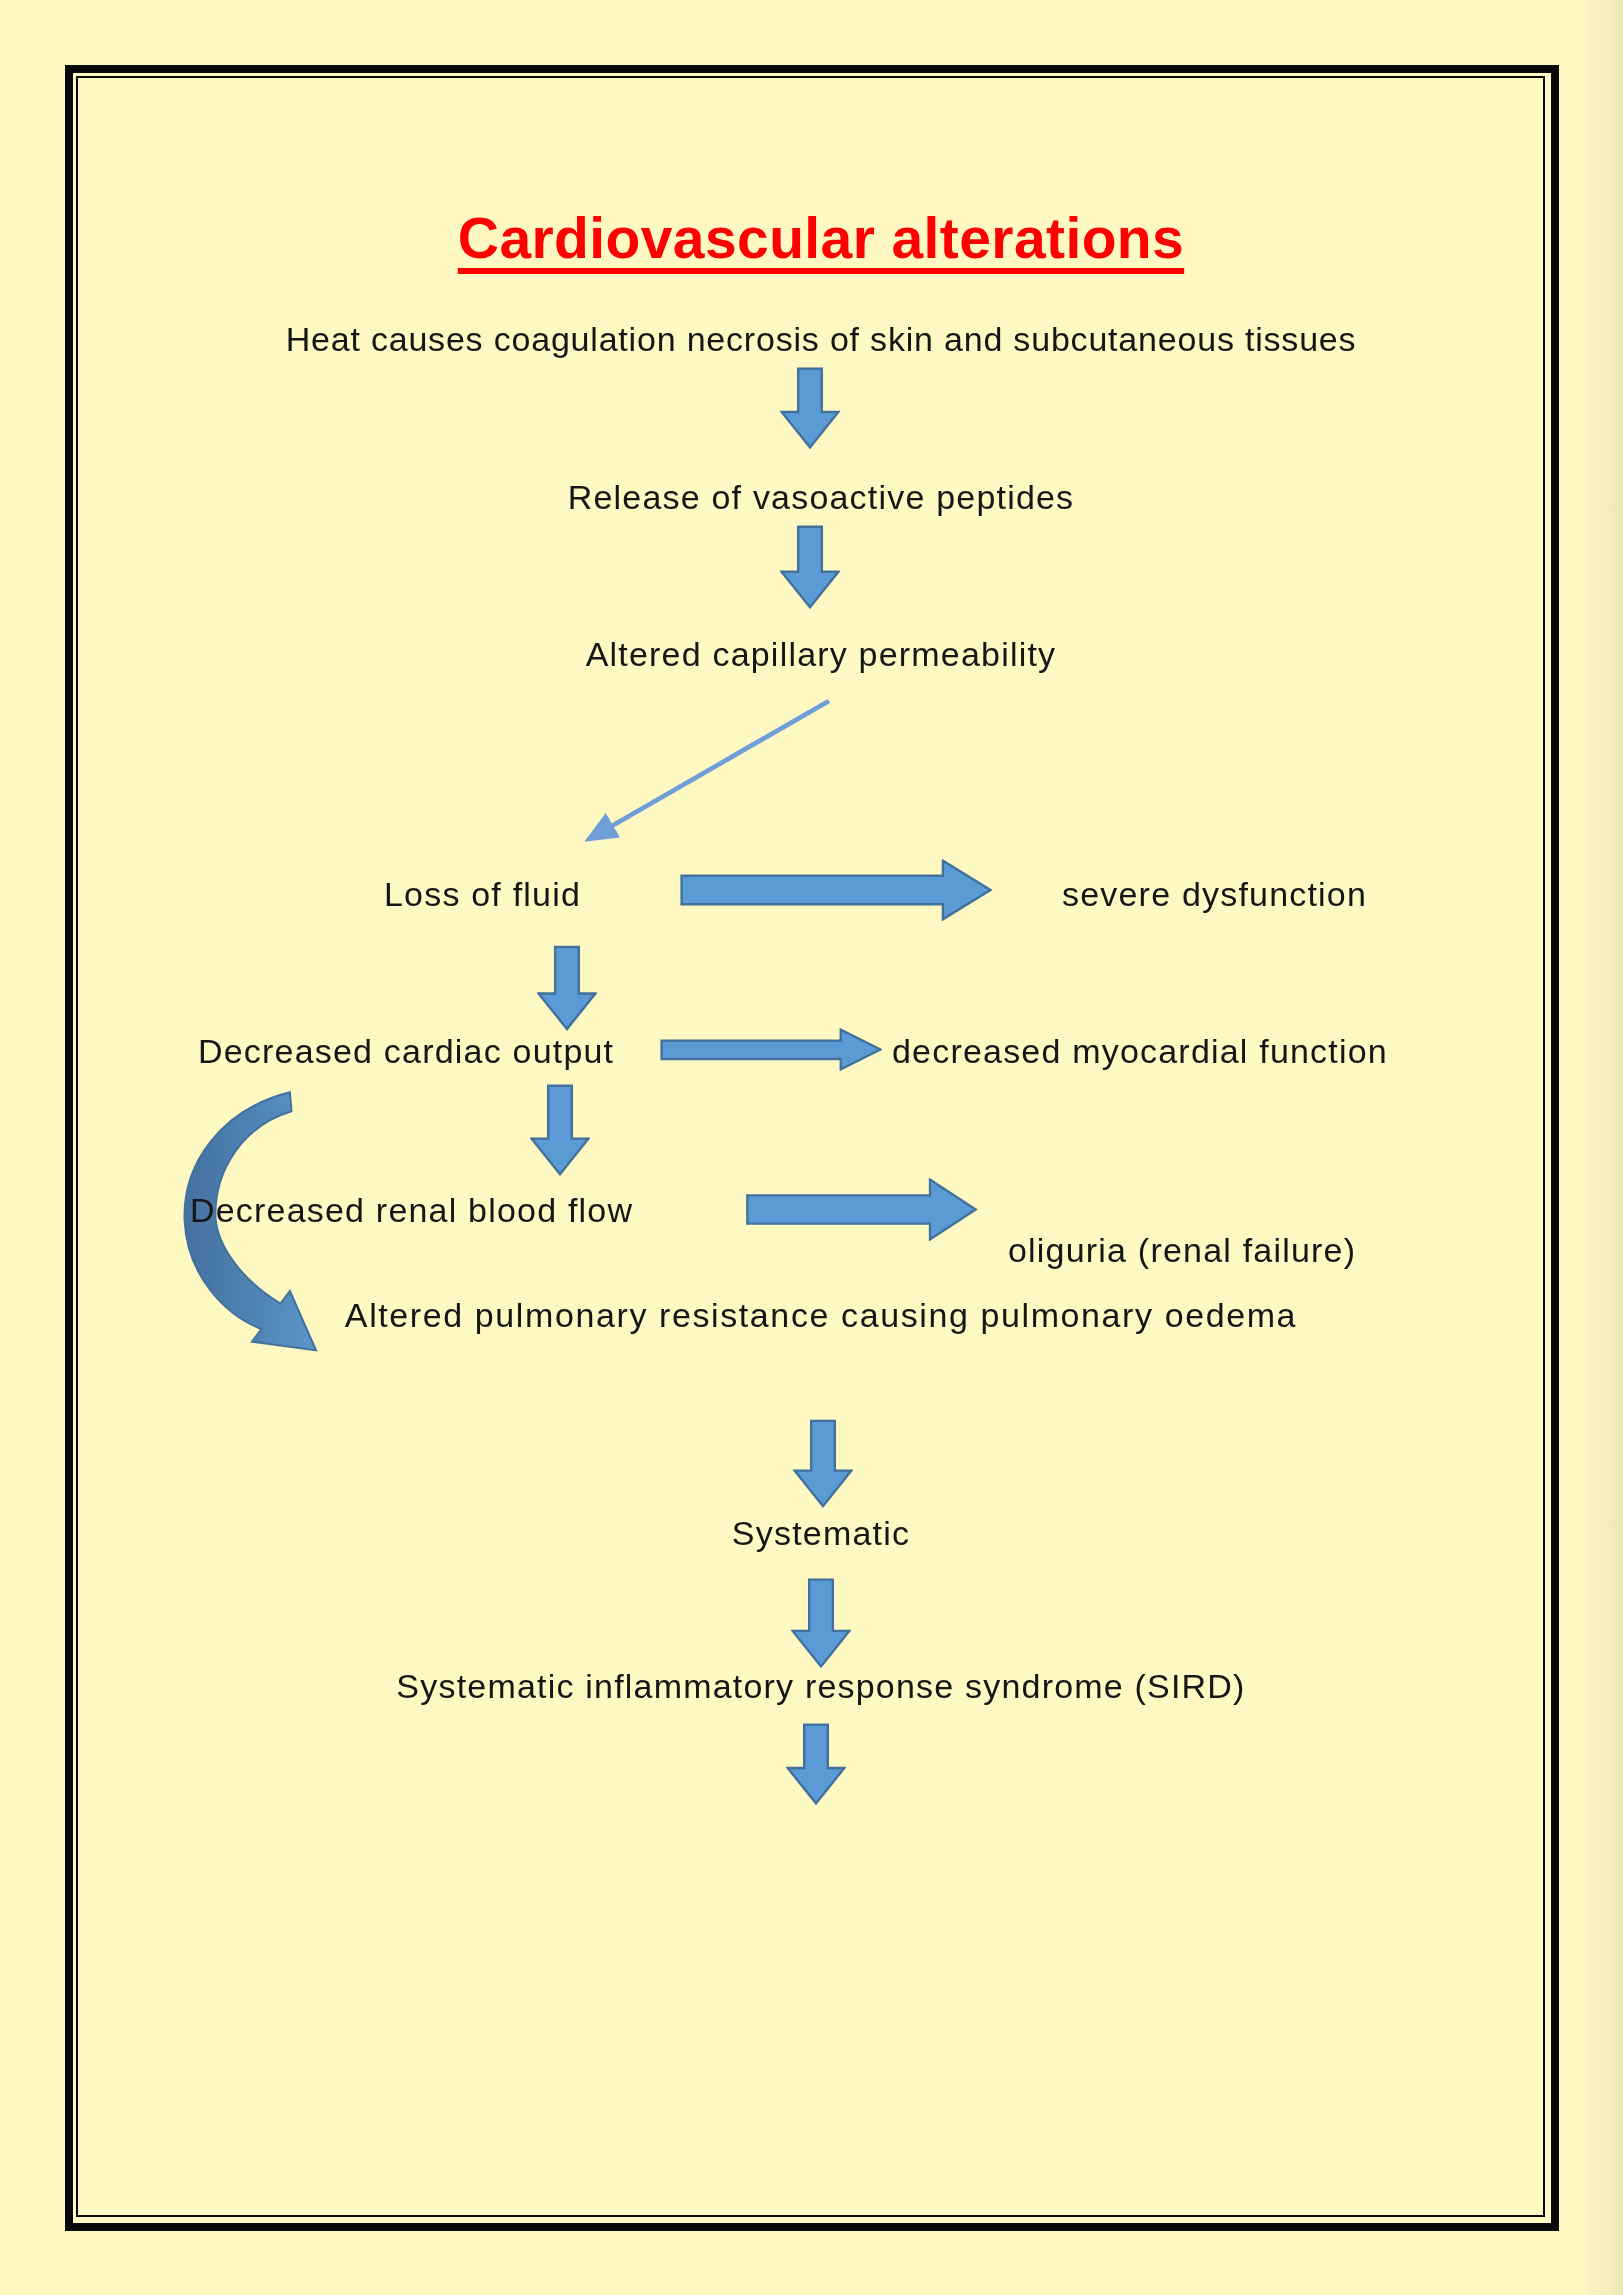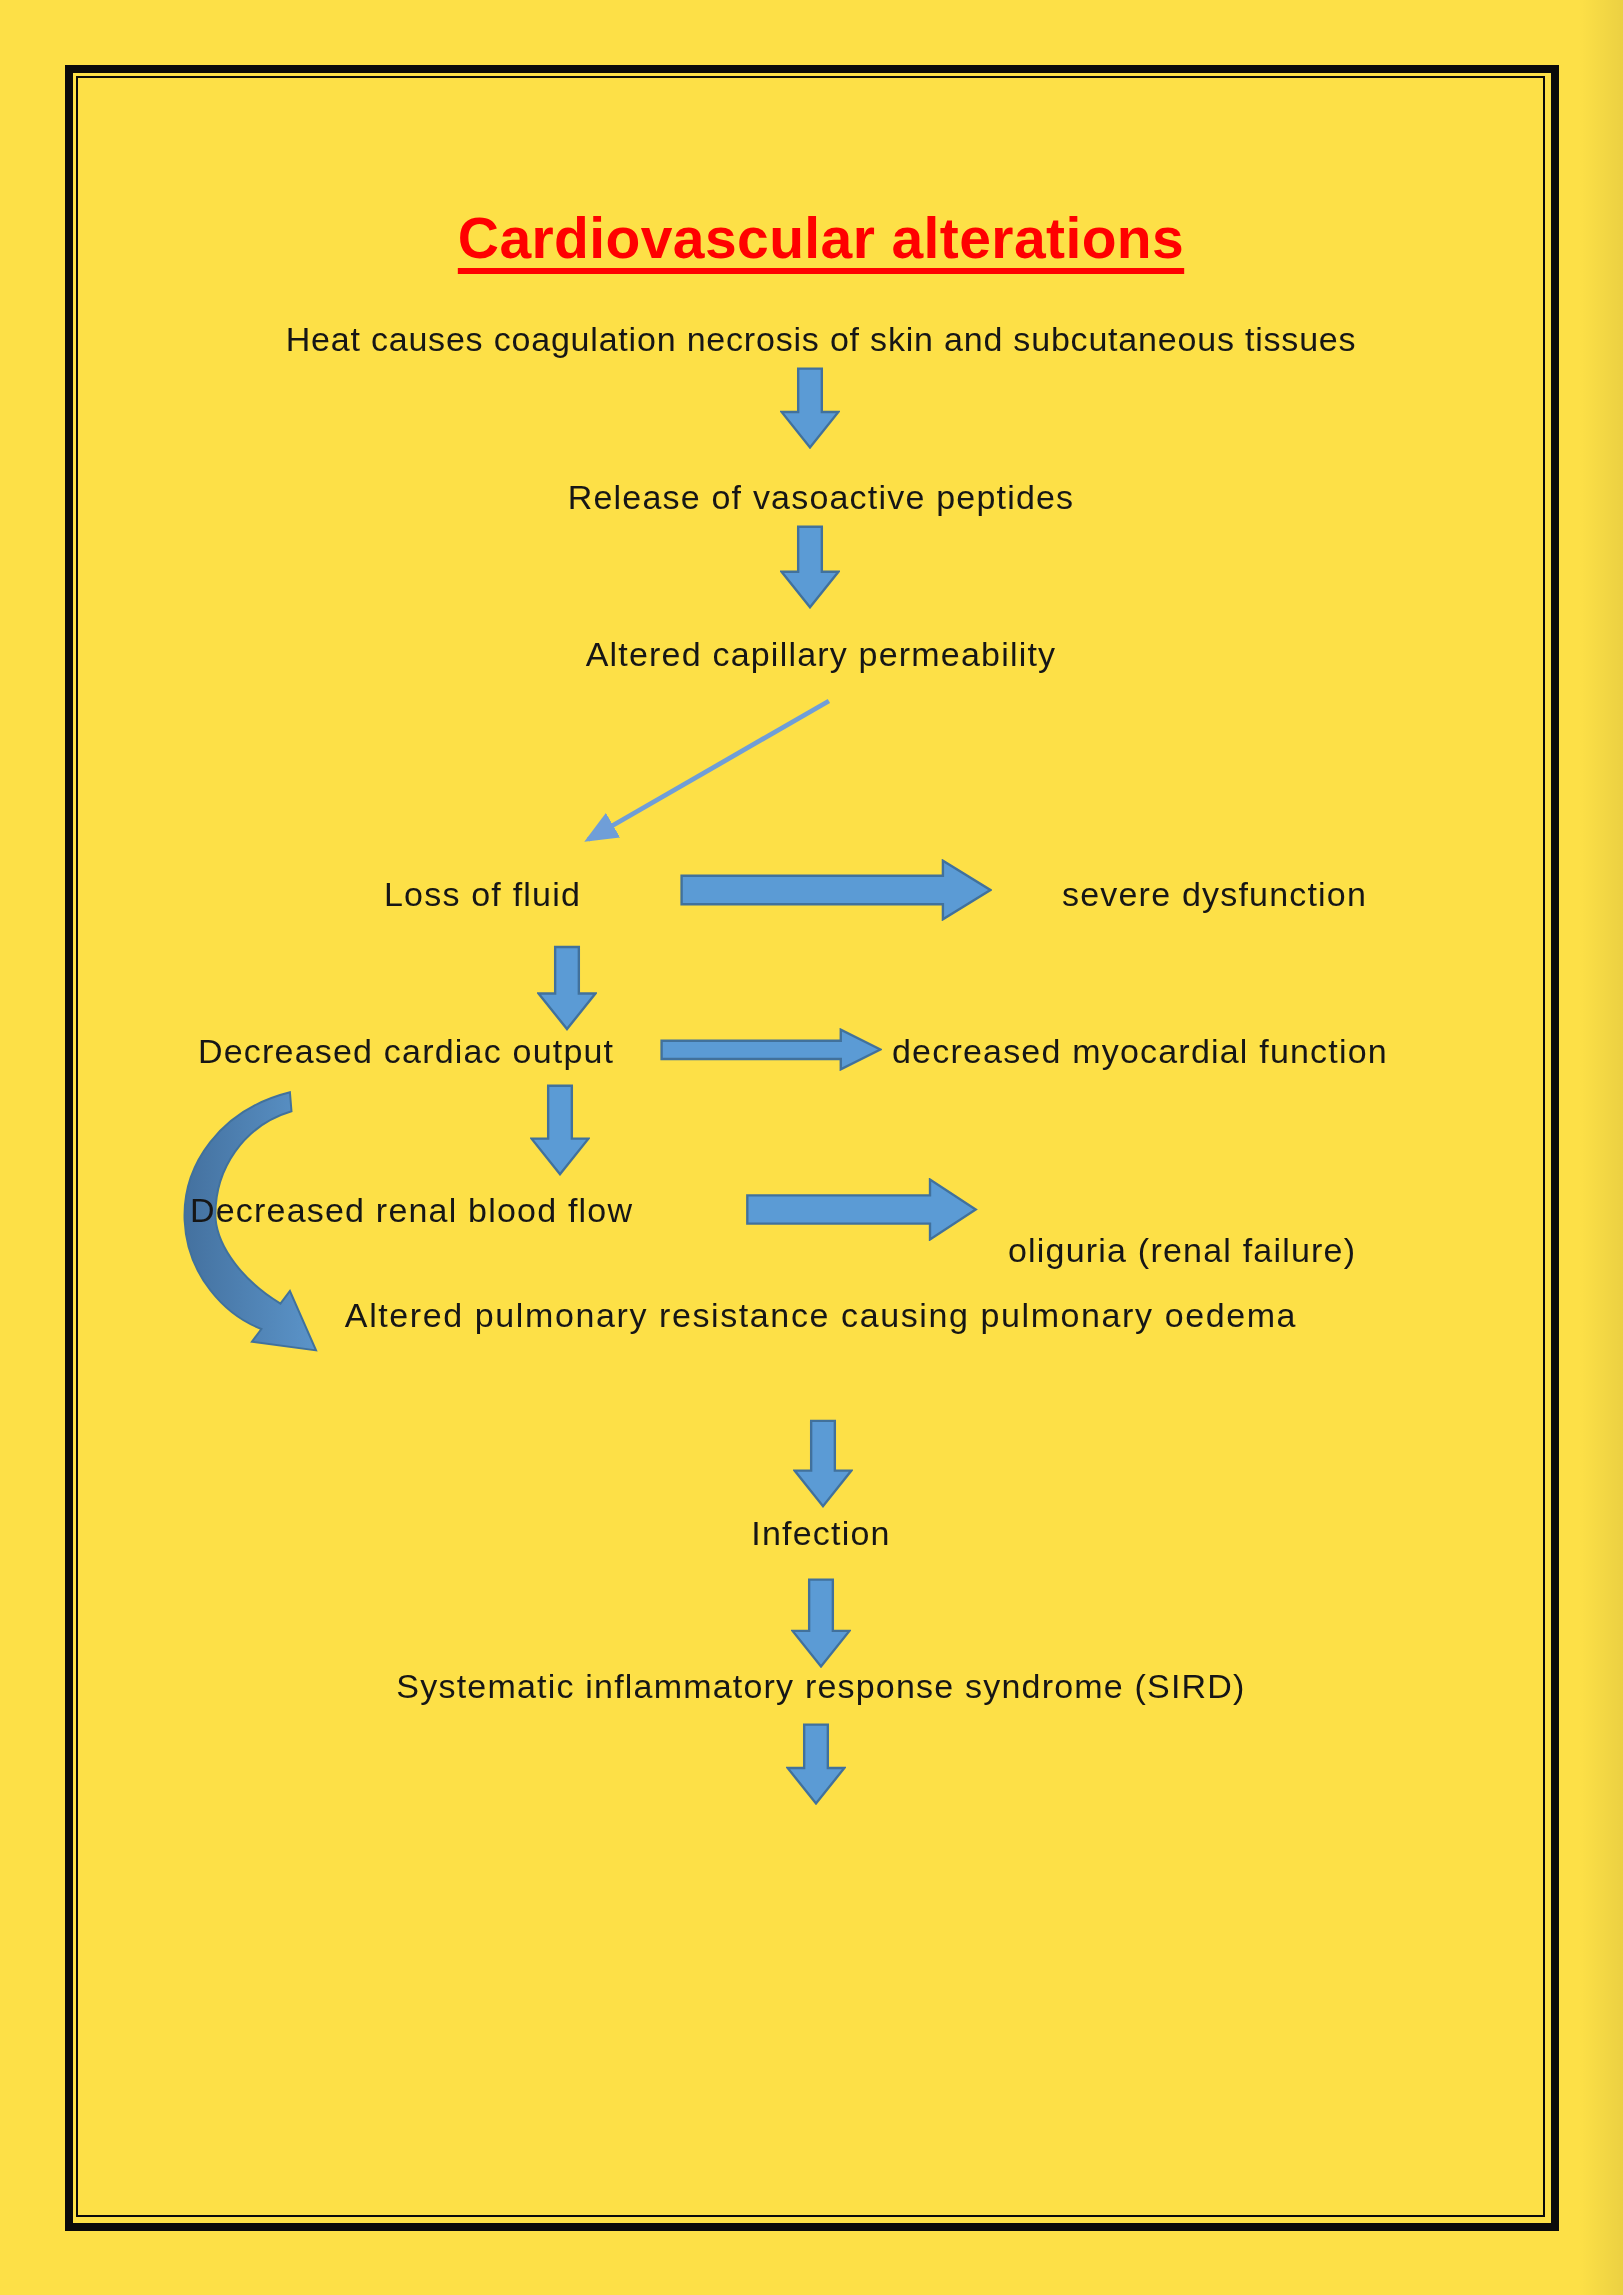--- a/index.html
+++ b/index.html
@@ -4,7 +4,7 @@
 <style>
   html,body{margin:0;padding:0;background:#ffffff;}
   .page{
-    position:relative;width:1623px;height:2295px;background:#fde047;overflow:hidden;
+    position:relative;width:1623px;height:2295px;background:#fef9c3;overflow:hidden;
     font-family:"Liberation Sans","DejaVu Sans",sans-serif;color:var(--text,#161616);
   }
   .edge-shadow{position:absolute;right:0;top:0;width:44px;height:100%;

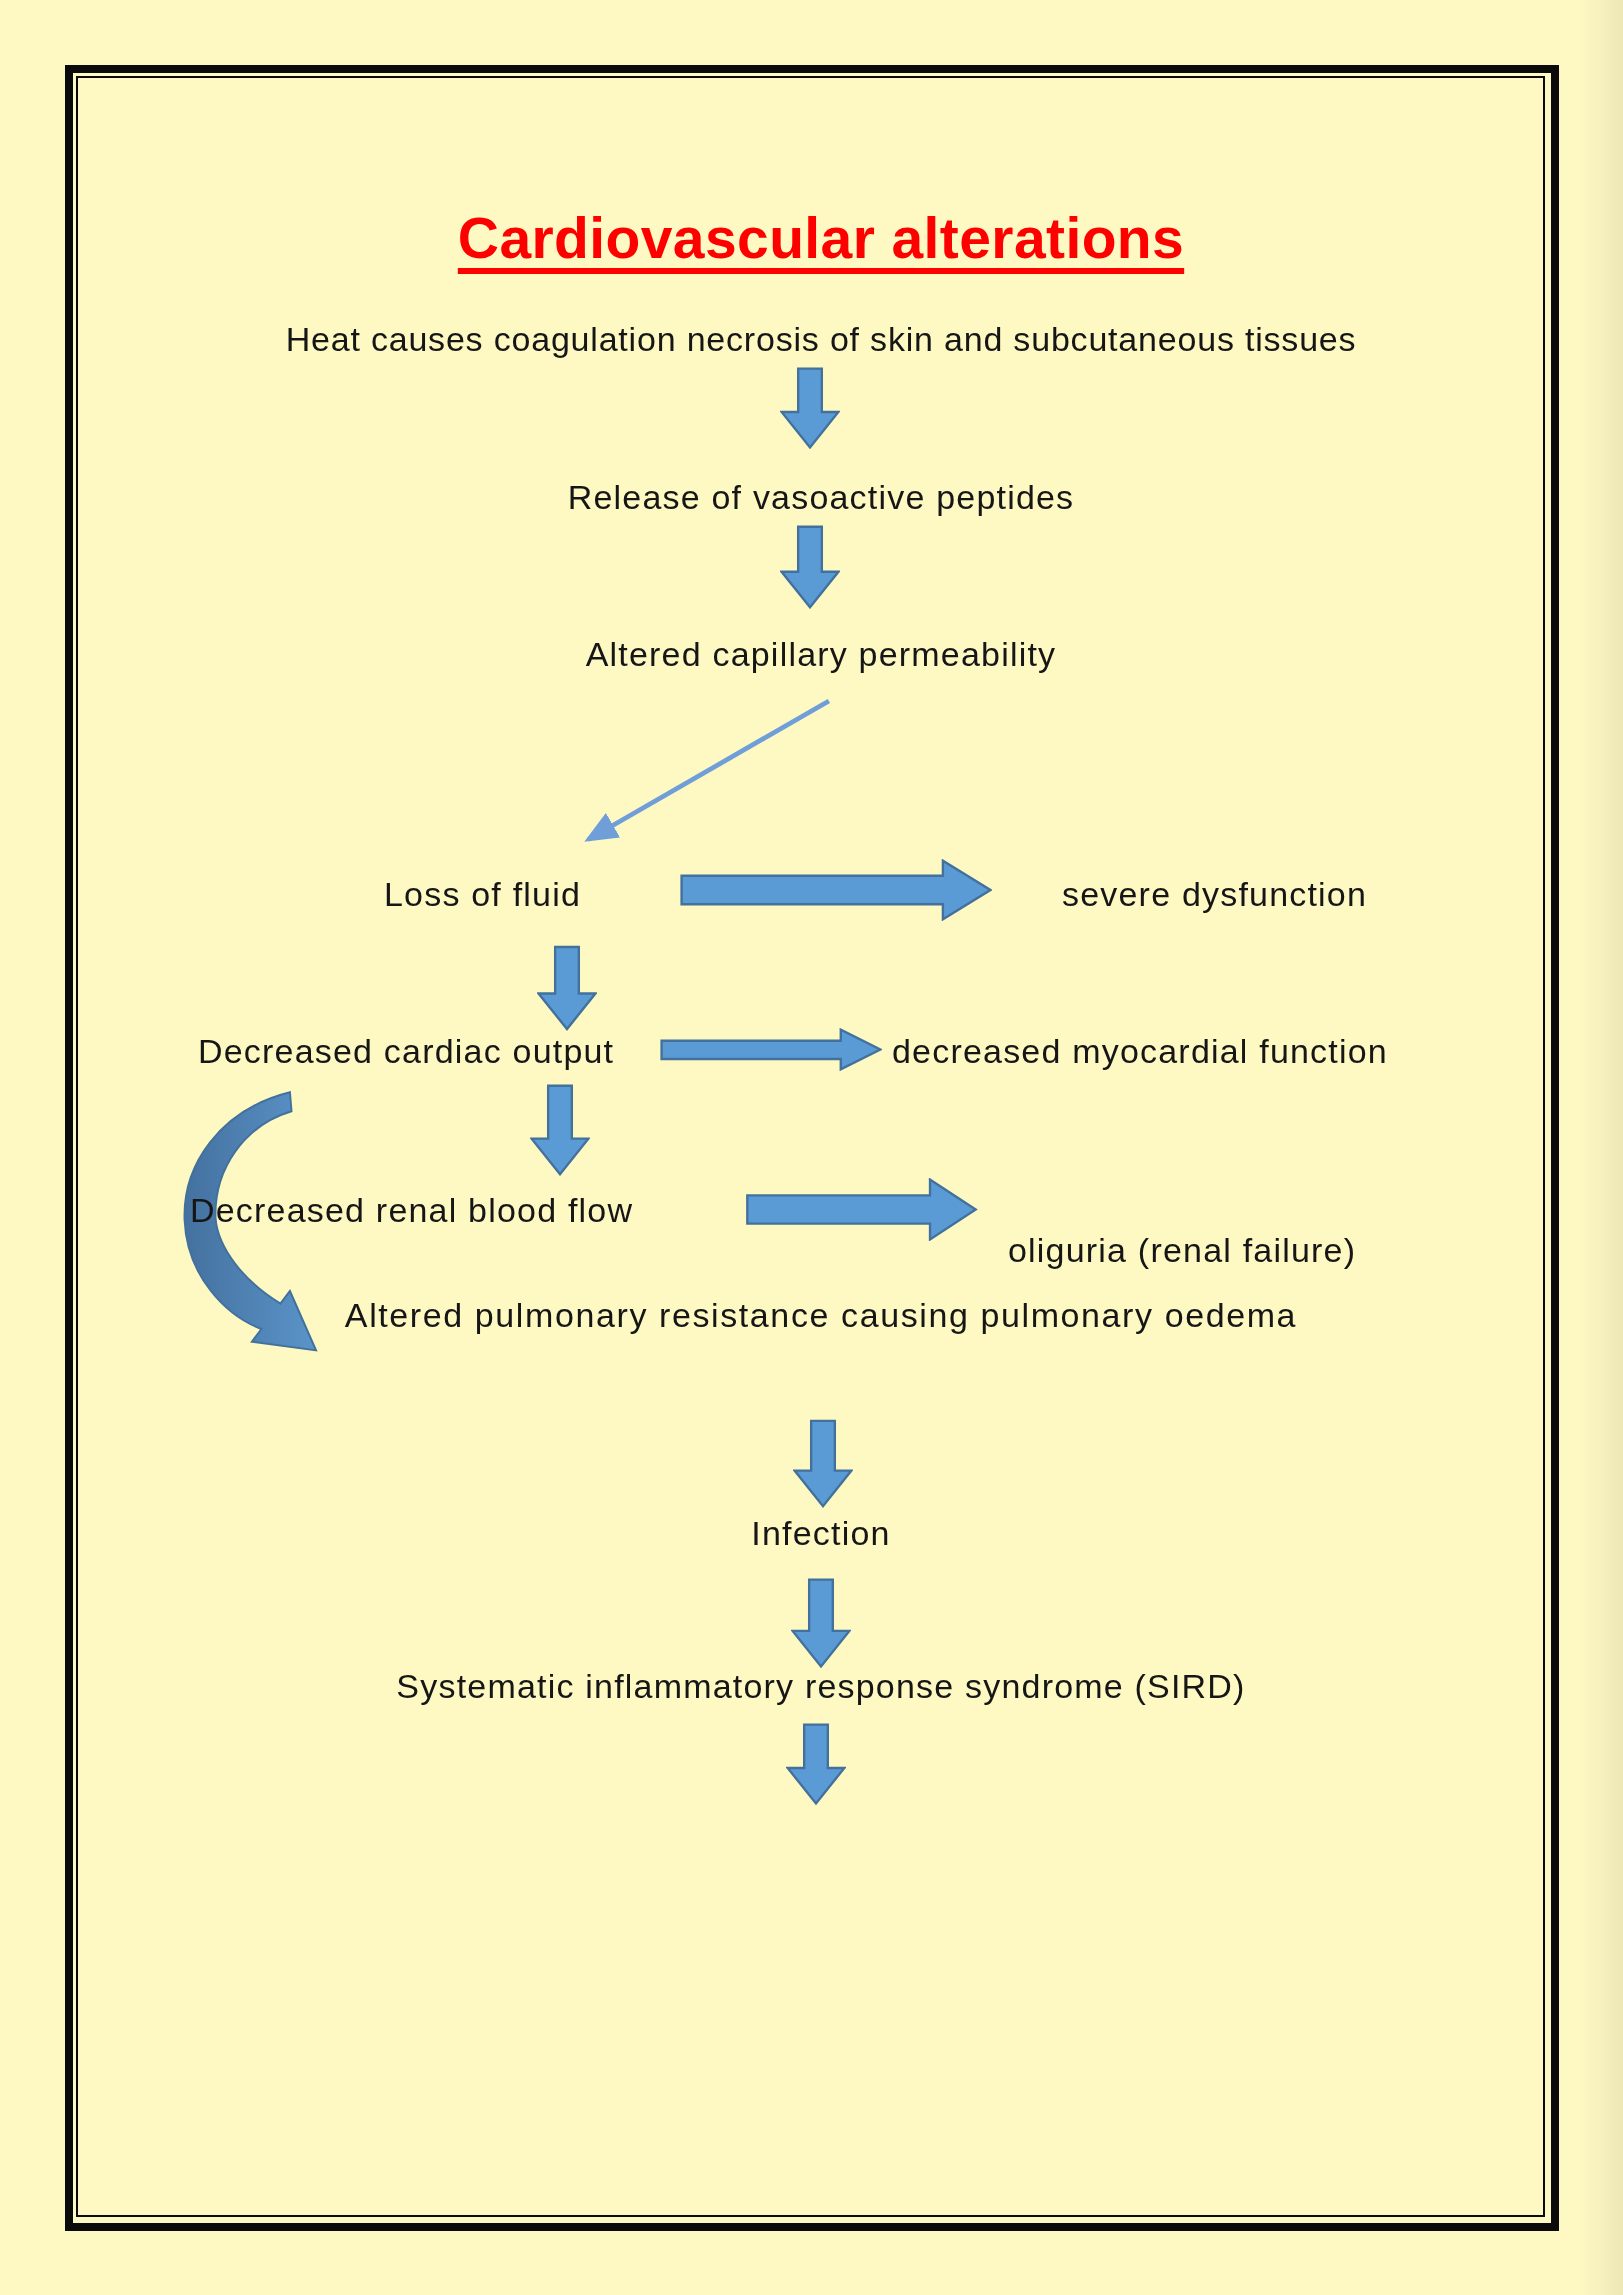--- a/index.html
+++ b/index.html
@@ -113,7 +113,7 @@
     <polygon class="blk" points="23,2 53,2 53,65 74,65 38,110 2,65 23,65"></polygon>
   </svg>
 
-  <div class="t c" style="top:1512px;">Infection</div>
+  <div class="t c" style="top:1512px;">Systematic</div>
 
   <svg class="arr" style="left:791px;top:1578px;" width="60" height="90" viewBox="0 0 76 114">
     <polygon class="blk" points="23,2 53,2 53,67 74,67 38,112 2,67 23,67"></polygon>

